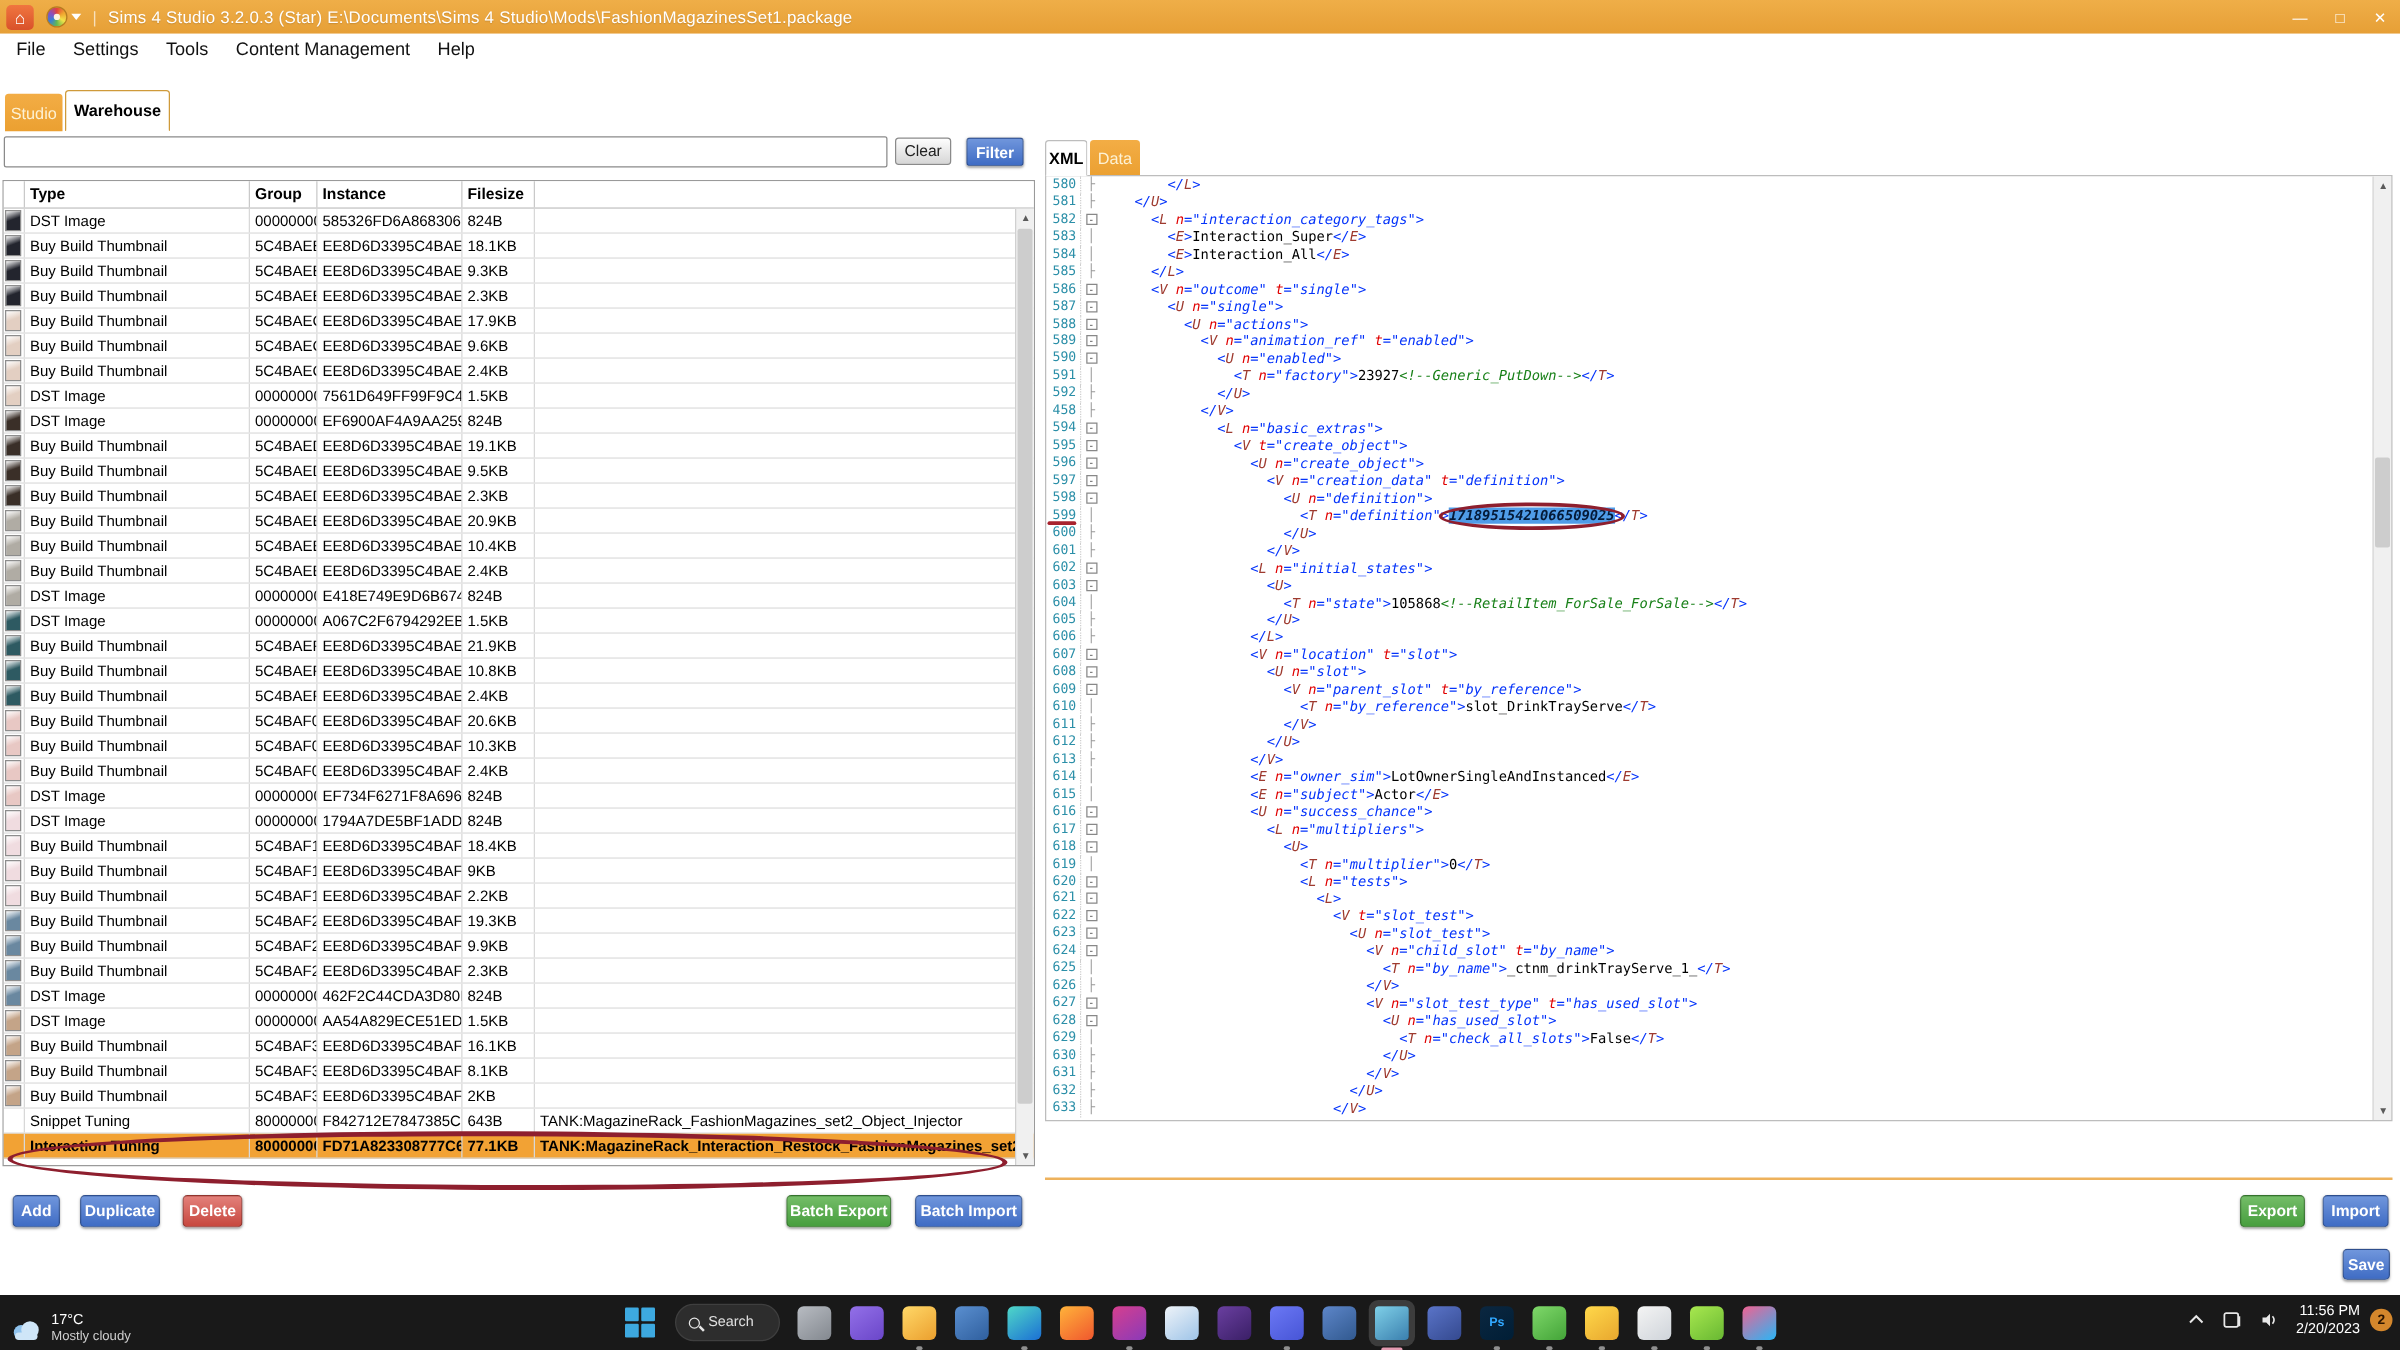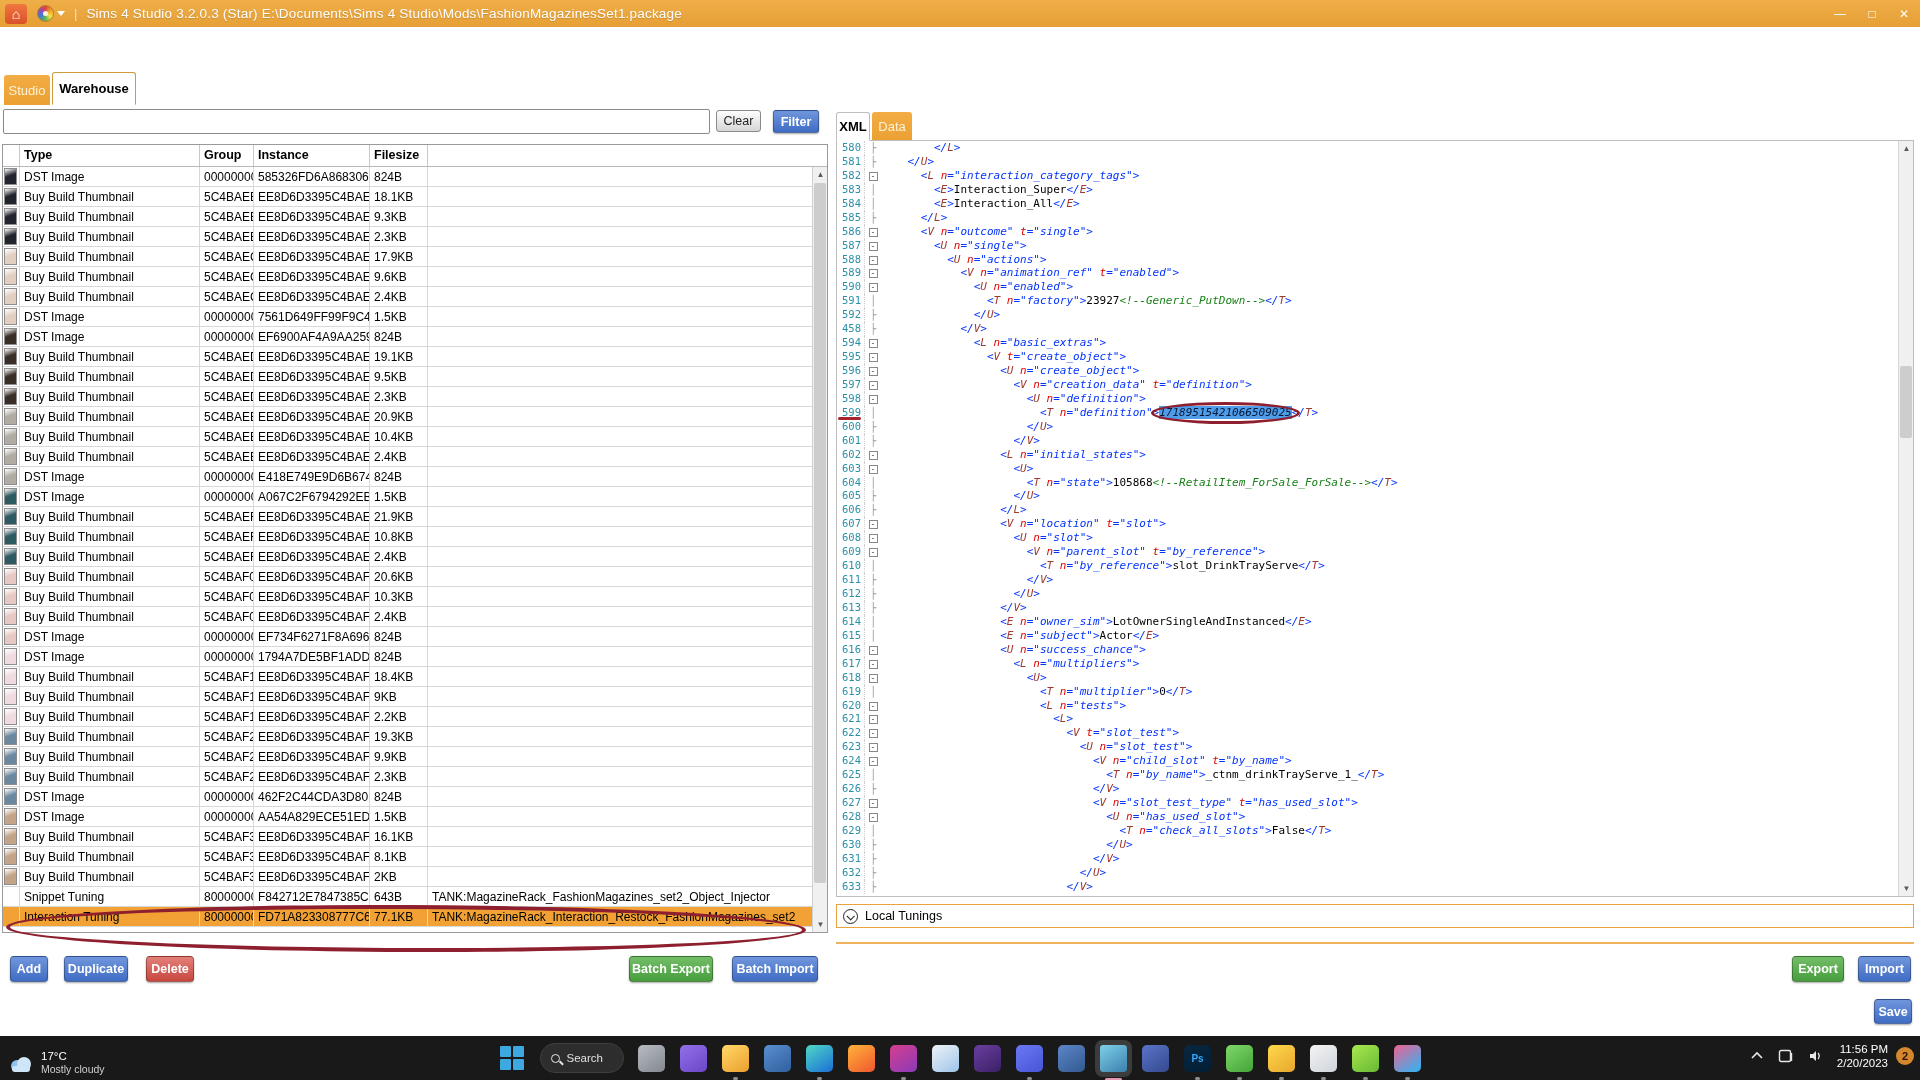--- a/index.html
+++ b/index.html
@@ -186,6 +186,13 @@
       </div>
   </div>
 
+  <div class="menubar" id="menubar">
+      <span class="mitem">File</span>
+      <span class="mitem">Settings</span>
+      <span class="mitem">Tools</span>
+      <span class="mitem">Content Management</span>
+      <span class="mitem">Help</span>
+    </div>
 
   <div class="tab-studio">Studio</div>
   <div class="tab-warehouse">Warehouse</div>

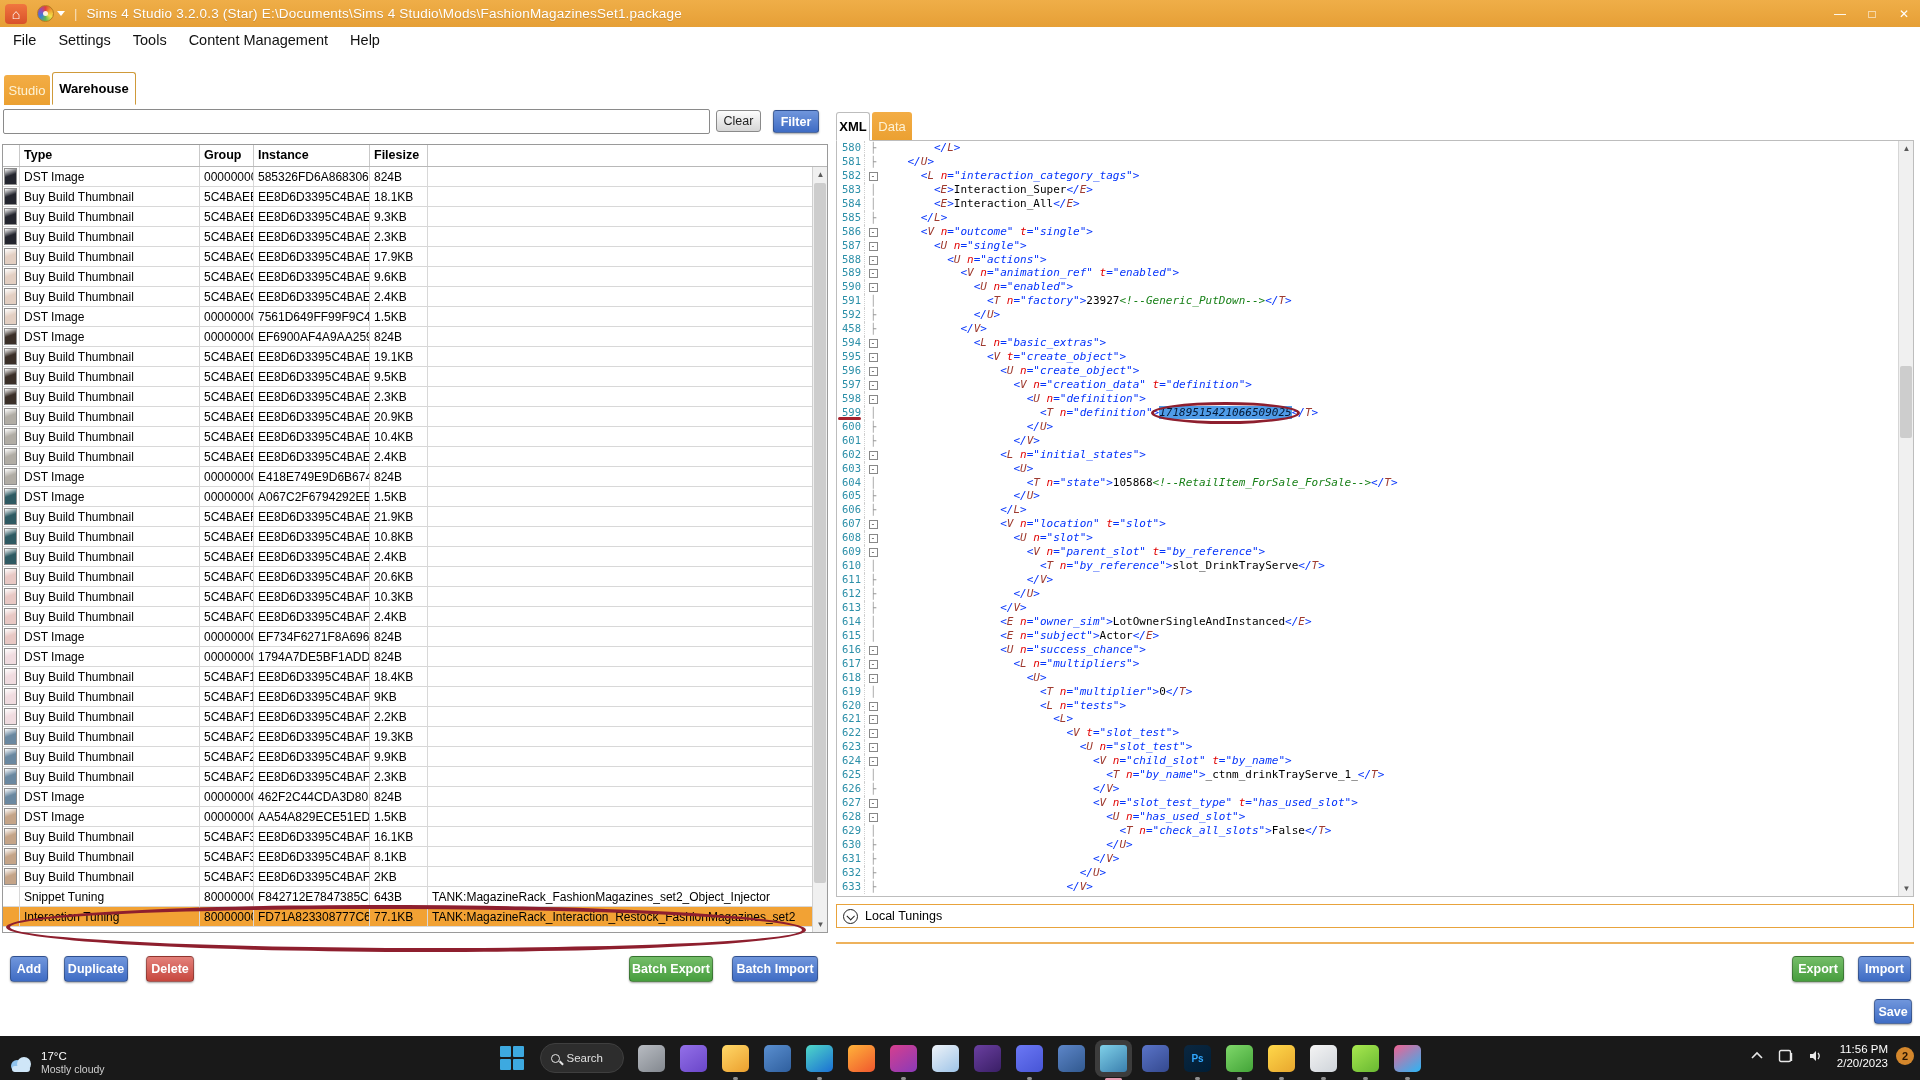--- a/index.html
+++ b/index.html
@@ -105,7 +105,7 @@
   .selwrap { position:relative; display:inline-block; }
   .selwrap::after { content:""; position:absolute; left:-8px; right:-8px; top:-4px; bottom:-4px;
     border:3px solid #8e1f2e; border-radius:50%; pointer-events:none; }
-  .sel { background:#4f9ce8; color:#041a38; }
+  .sel { background:#4f9ce8; color:#041a38;font-weight:bold; }
   .code-scroll { position:absolute; right:0; top:0; bottom:0; width:15px; background:#f0f0f0;
     border-left:1px solid #d6d6d6; }
   .code-scroll .vthumb { top:225px; height:72px; }

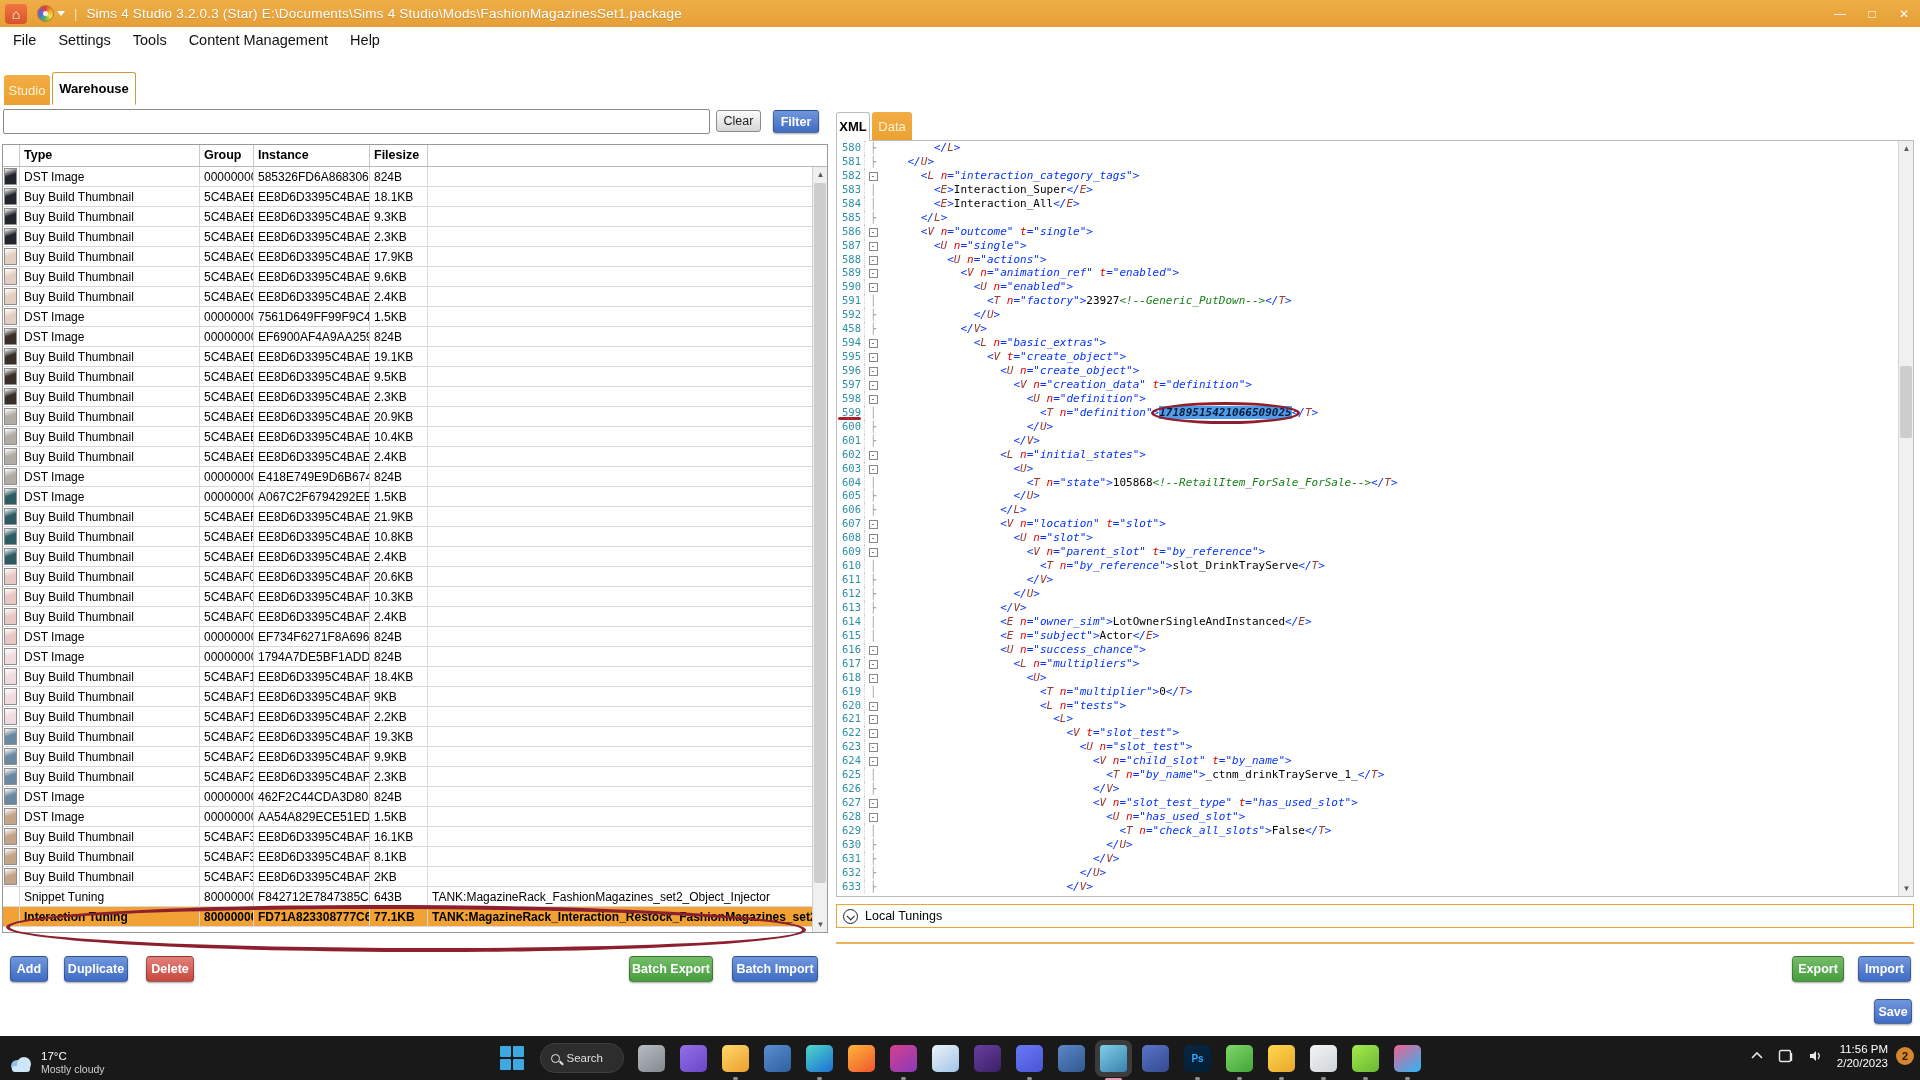--- a/index.html
+++ b/index.html
@@ -880,10 +880,6 @@
     </div>
   </div>
 
-  <div class="local-bar">
-    <div class="chev-circle"></div>
-    <span class="local-label">Local Tunings</span>
-  </div>
   <div class="rpanel-bottom"></div>
 
   <div class="btn btn-blue add-btn">Add</div>

